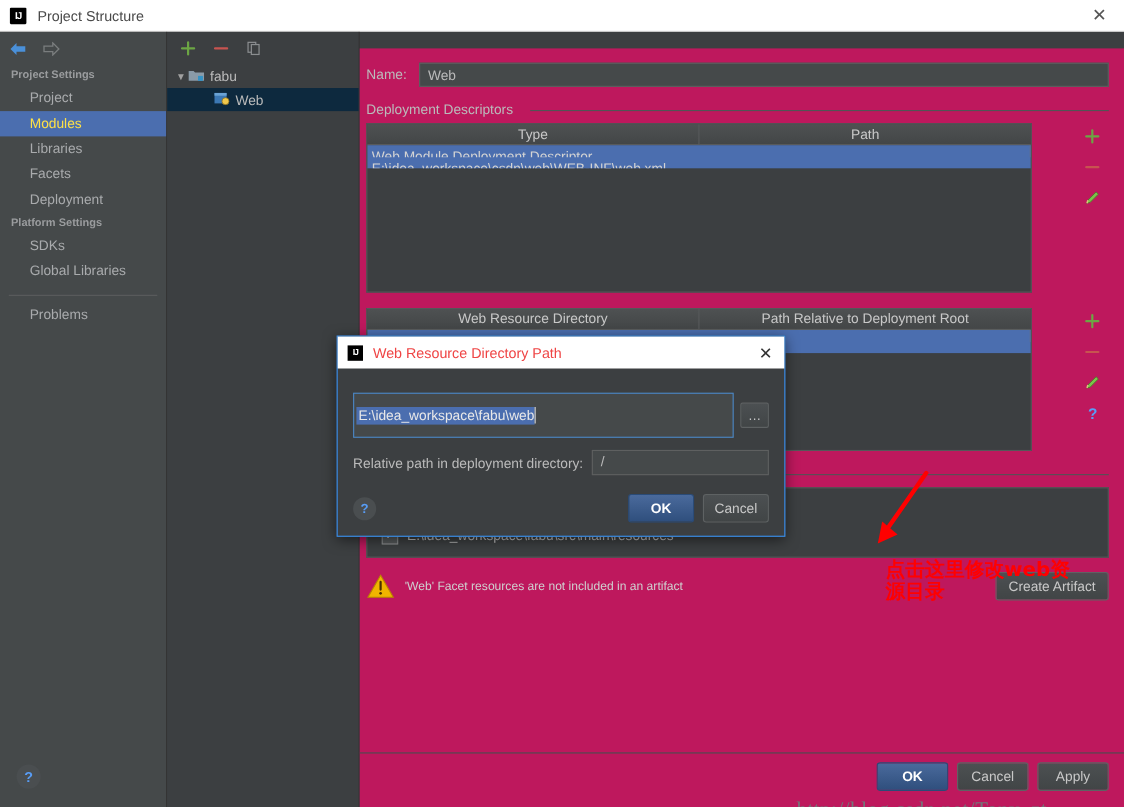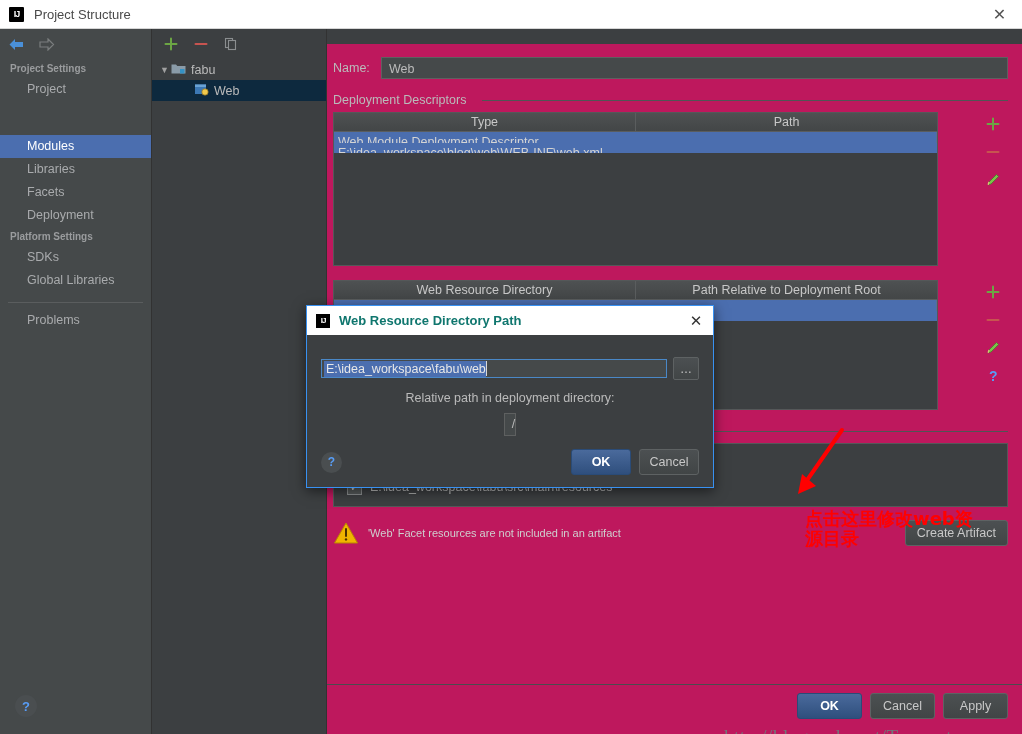--- a/index.html
+++ b/index.html
@@ -90,8 +90,7 @@
   }
   .cat-item.selected {
     background: #4b6eaf;
-    color: #ffffff;
-    margin-top: 34px;
+    color: #fde047;
   }
   .cat-sep {
     margin: 10px 8px 6px 8px;

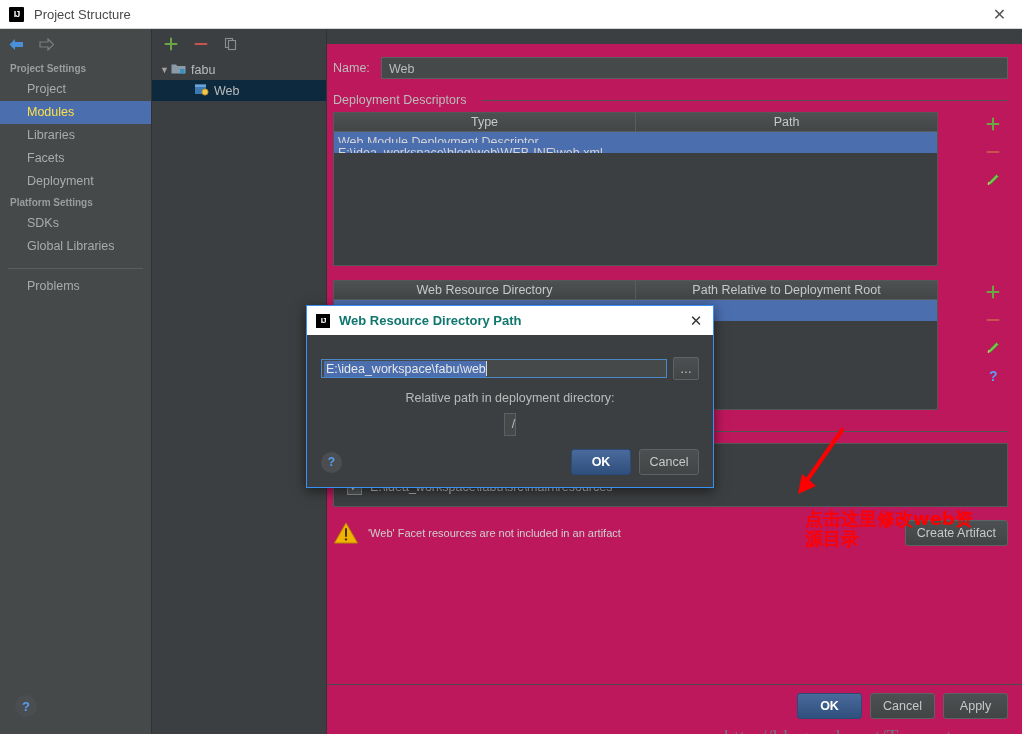--- a/index.html
+++ b/index.html
@@ -521,7 +521,7 @@
             <div class="tbl-body">
               <div class="tr selected">
                 <div class="td">Web Module Deployment Descriptor</div>
-                <div class="td">E:\idea_workspace\blog\web\WEB-INF\web.xml</div>
+                <div class="td">E:\idea_workspace\csdn\web\WEB-INF\web.xml</div>
               </div>
             </div>
           </div>

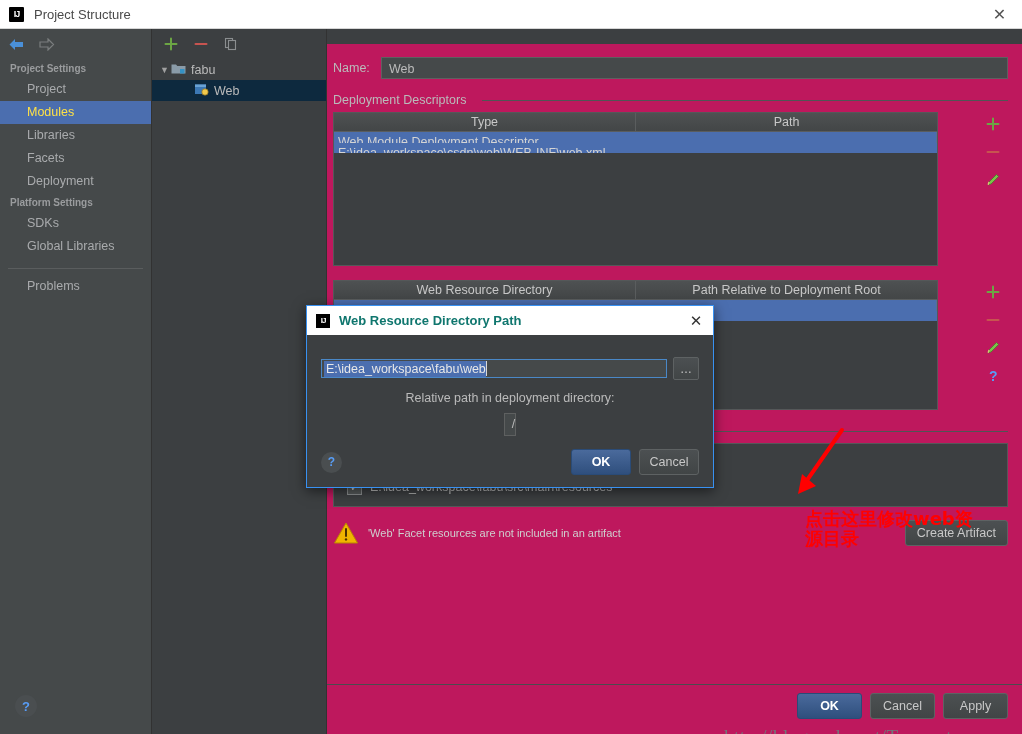--- a/index.html
+++ b/index.html
@@ -346,7 +346,7 @@
     letter-spacing: -1px;
     flex: none;
   }
-  #modal-title .mt-text { margin-left: 9px; color: #0f766e; font-size: 13px; font-weight: bold; }
+  #modal-title .mt-text { margin-left: 9px; color: #ef4444; font-size: 13px; }
   #modal-title .mt-close {
     margin-left: auto; width: 34px; height: 28px;
     display:flex;align-items:center;justify-content:center;

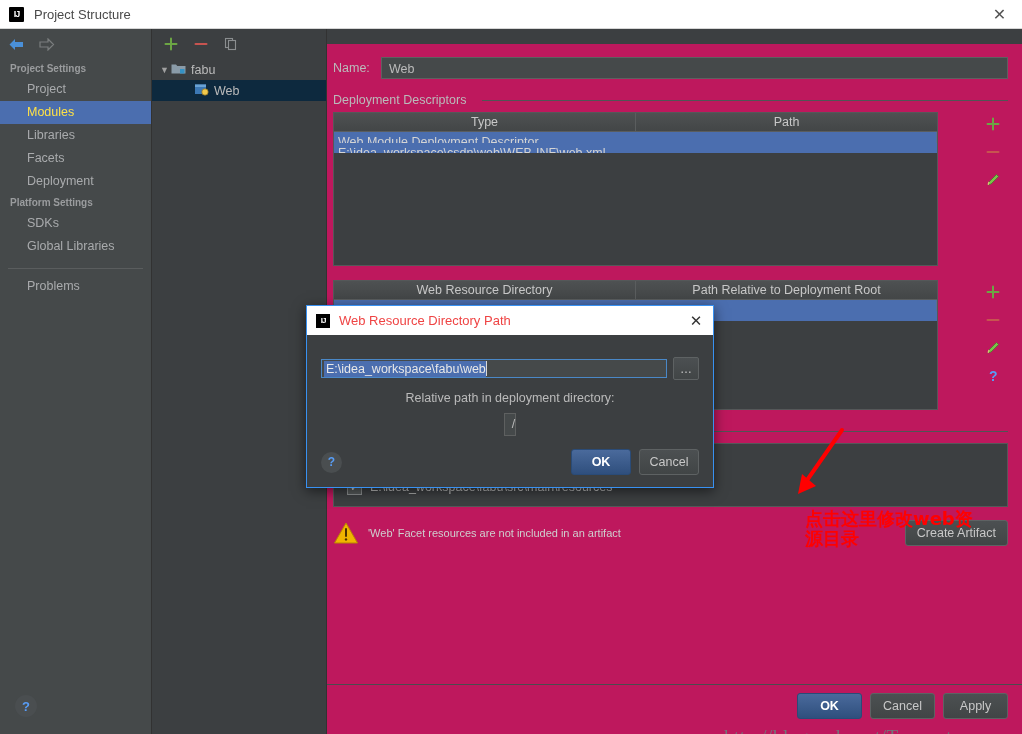--- a/index.html
+++ b/index.html
@@ -356,7 +356,7 @@
   .m-label { color: #bbbbbb; font-size: 12.5px; }
   .m-path-row { display: flex; align-items: center; gap: 6px; margin-top: 8px; }
   .m-input {
-    flex: 1; height: 19px;
+    flex: 1; height: 41px;
     background: #45494a;
     border: 1px solid #4a88c7;
     box-sizing: border-box;

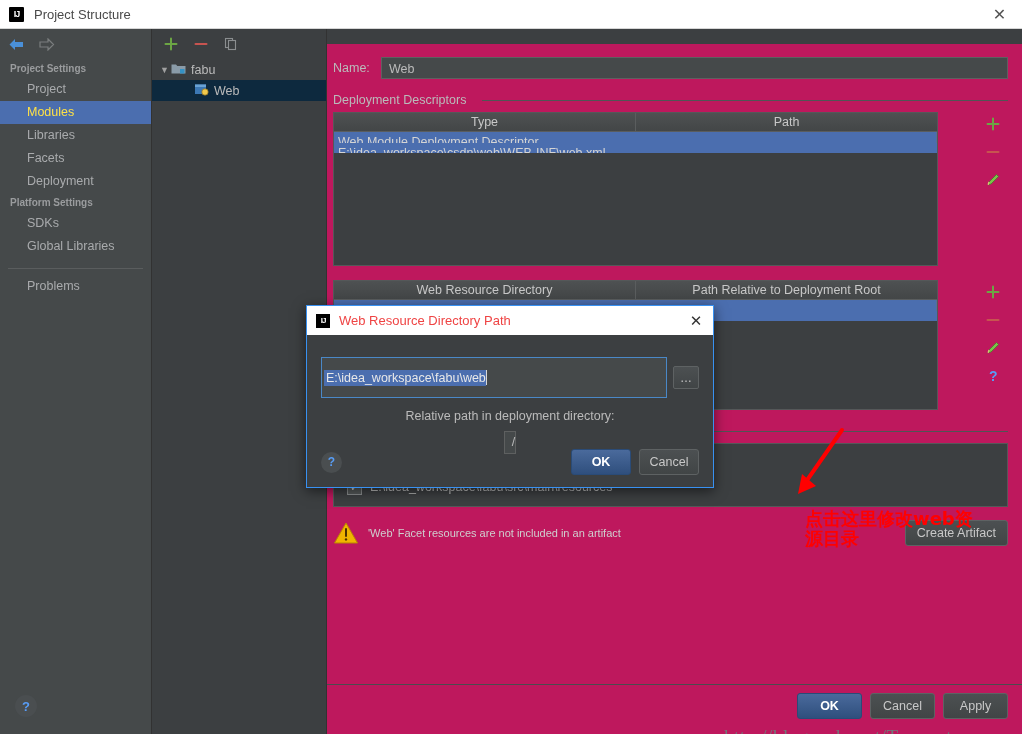--- a/index.html
+++ b/index.html
@@ -385,7 +385,7 @@
     cursor: pointer;
     box-sizing: border-box;
   }
-  .m-rel-row { display: flex; align-items: center; margin-top: 11px; gap: 8px; flex-direction: column; }
+  .m-rel-row { display: flex; align-items: center; margin-top: 11px; gap: 8px; }
   .m-rel-input {
     flex: 1; height: 23px;
     background: #45494a;

